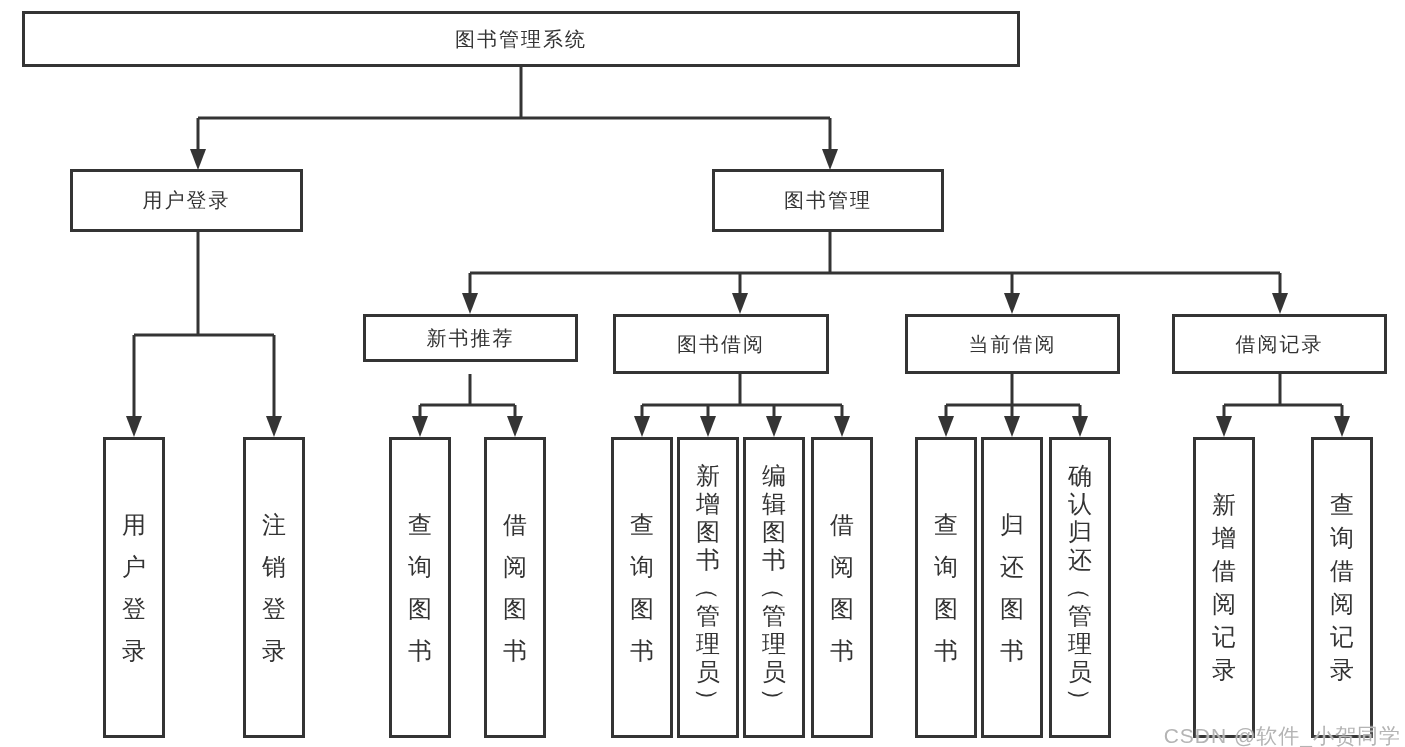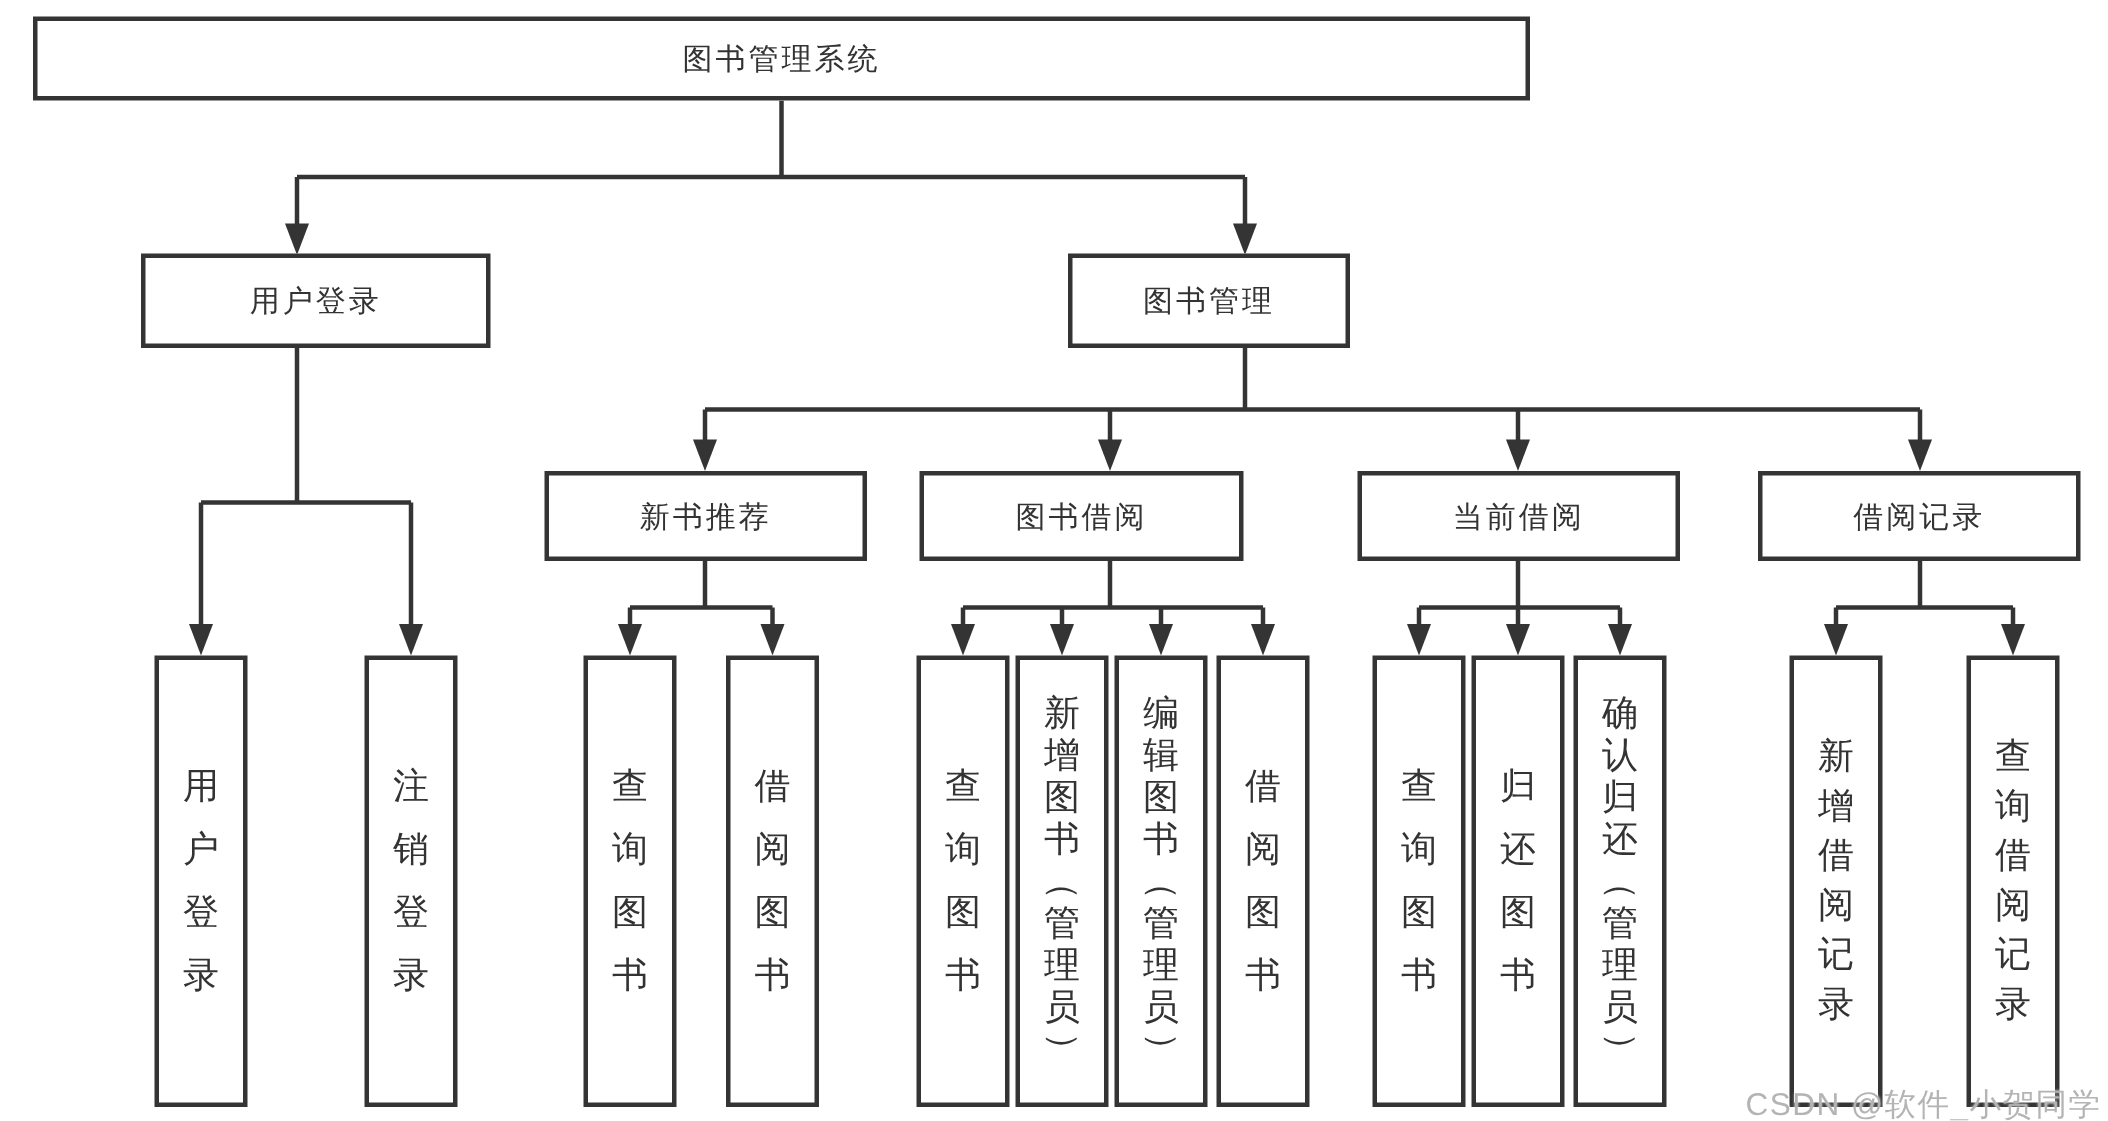--- a/index.html
+++ b/index.html
@@ -126,7 +126,7 @@
 
   <div class="hnode" style="left:22px;top:11px;width:998px;height:56px;">图书管理系统</div>
 
-  <div class="hnode" style="left:94px;top:169px;width:233px;height:63px;">用户登录</div>
+  <div class="hnode" style="left:70px;top:169px;width:233px;height:63px;">用户登录</div>
   <div class="hnode" style="left:712px;top:169px;width:188px;height:63px;">图书管理</div>
 
   <div class="hnode" style="left:363px;top:314px;width:215px;height:60px;">新书推荐</div>

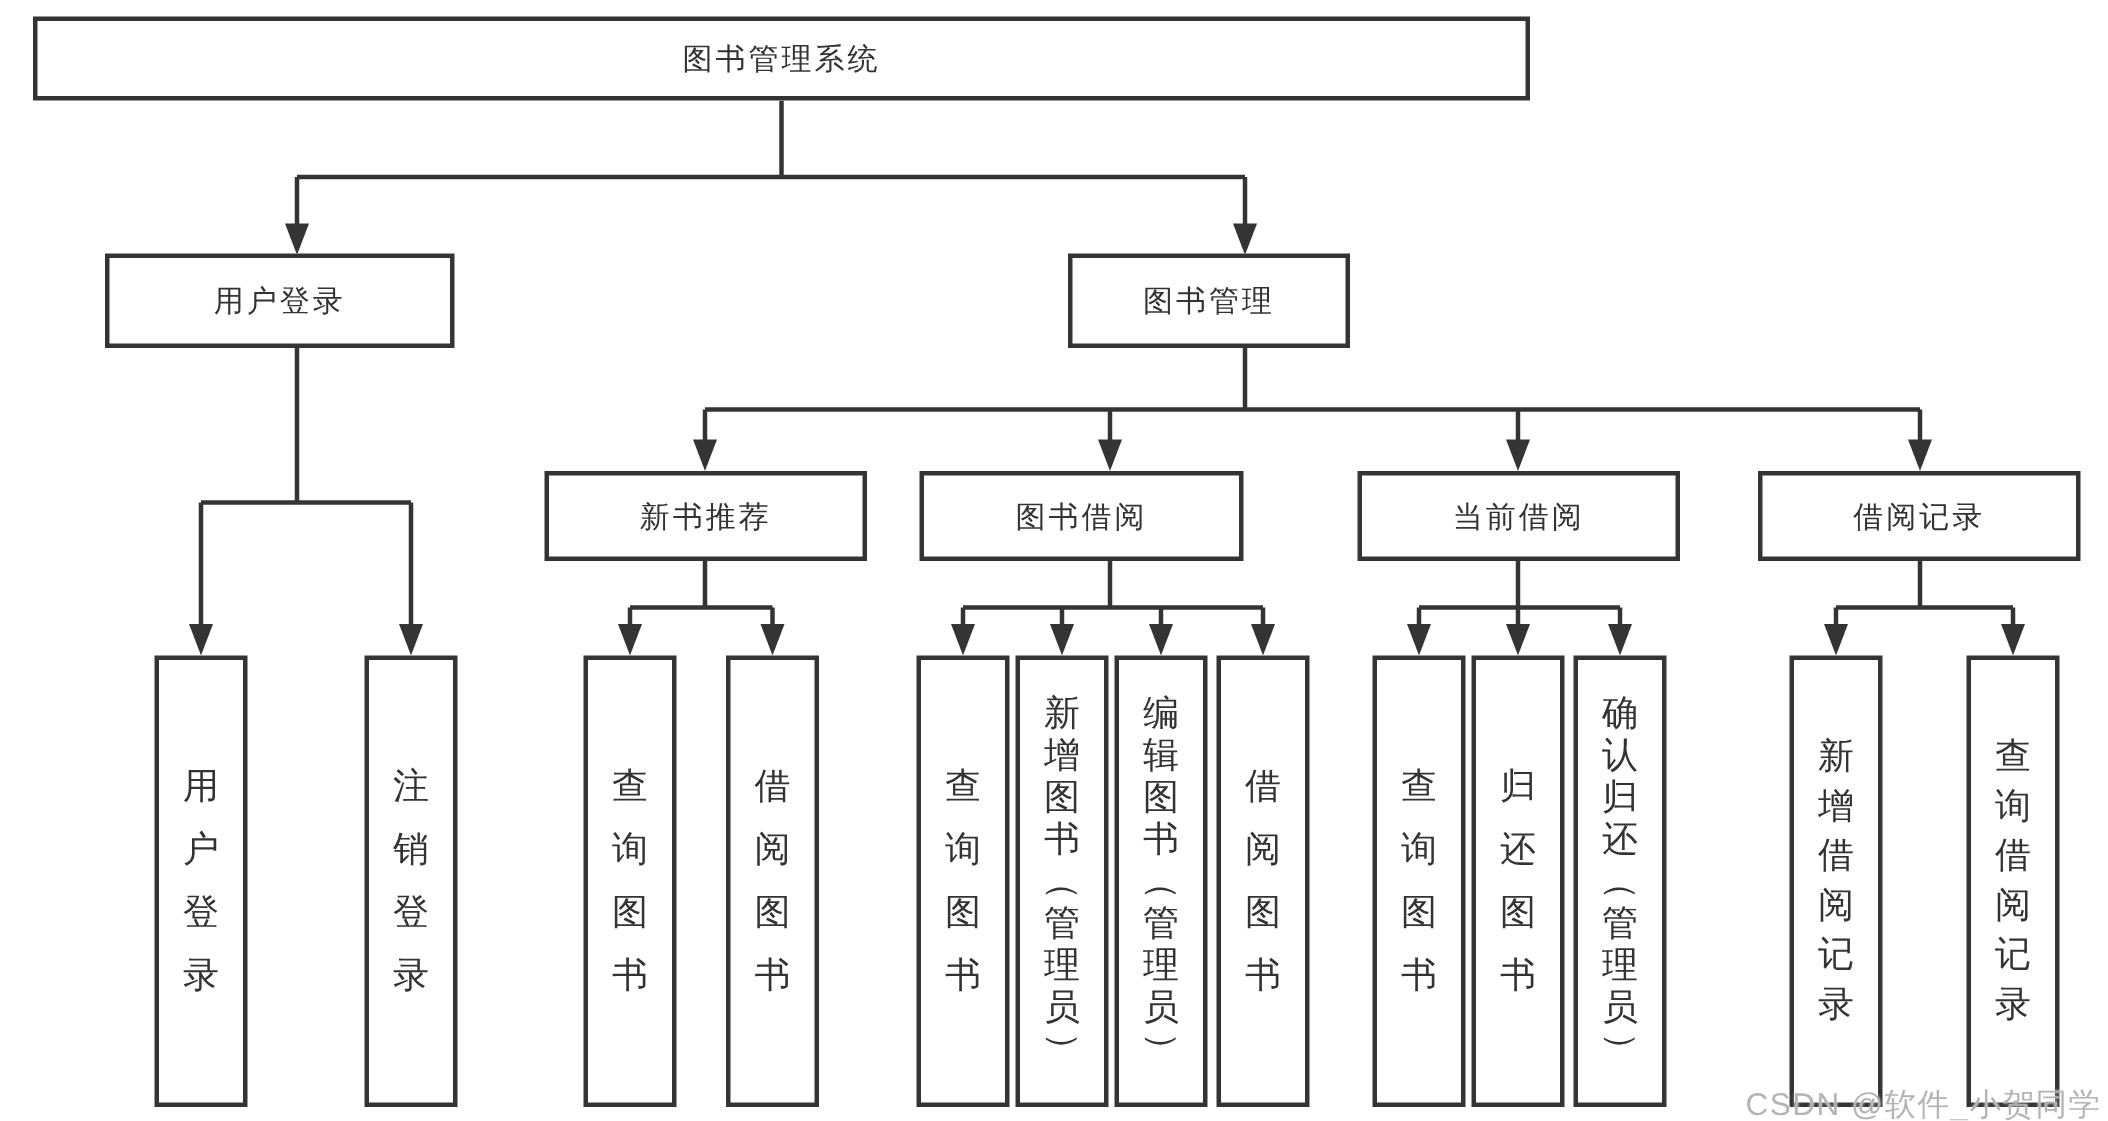--- a/index.html
+++ b/index.html
@@ -127,7 +127,7 @@
   <div class="hnode" style="left:22px;top:11px;width:998px;height:56px;">图书管理系统</div>
 
   <div class="hnode" style="left:70px;top:169px;width:233px;height:63px;">用户登录</div>
-  <div class="hnode" style="left:712px;top:169px;width:188px;height:63px;">图书管理</div>
+  <div class="hnode" style="left:712px;top:169px;width:232px;height:63px;">图书管理</div>
 
   <div class="hnode" style="left:363px;top:314px;width:215px;height:60px;">新书推荐</div>
   <div class="hnode" style="left:613px;top:314px;width:216px;height:60px;">图书借阅</div>

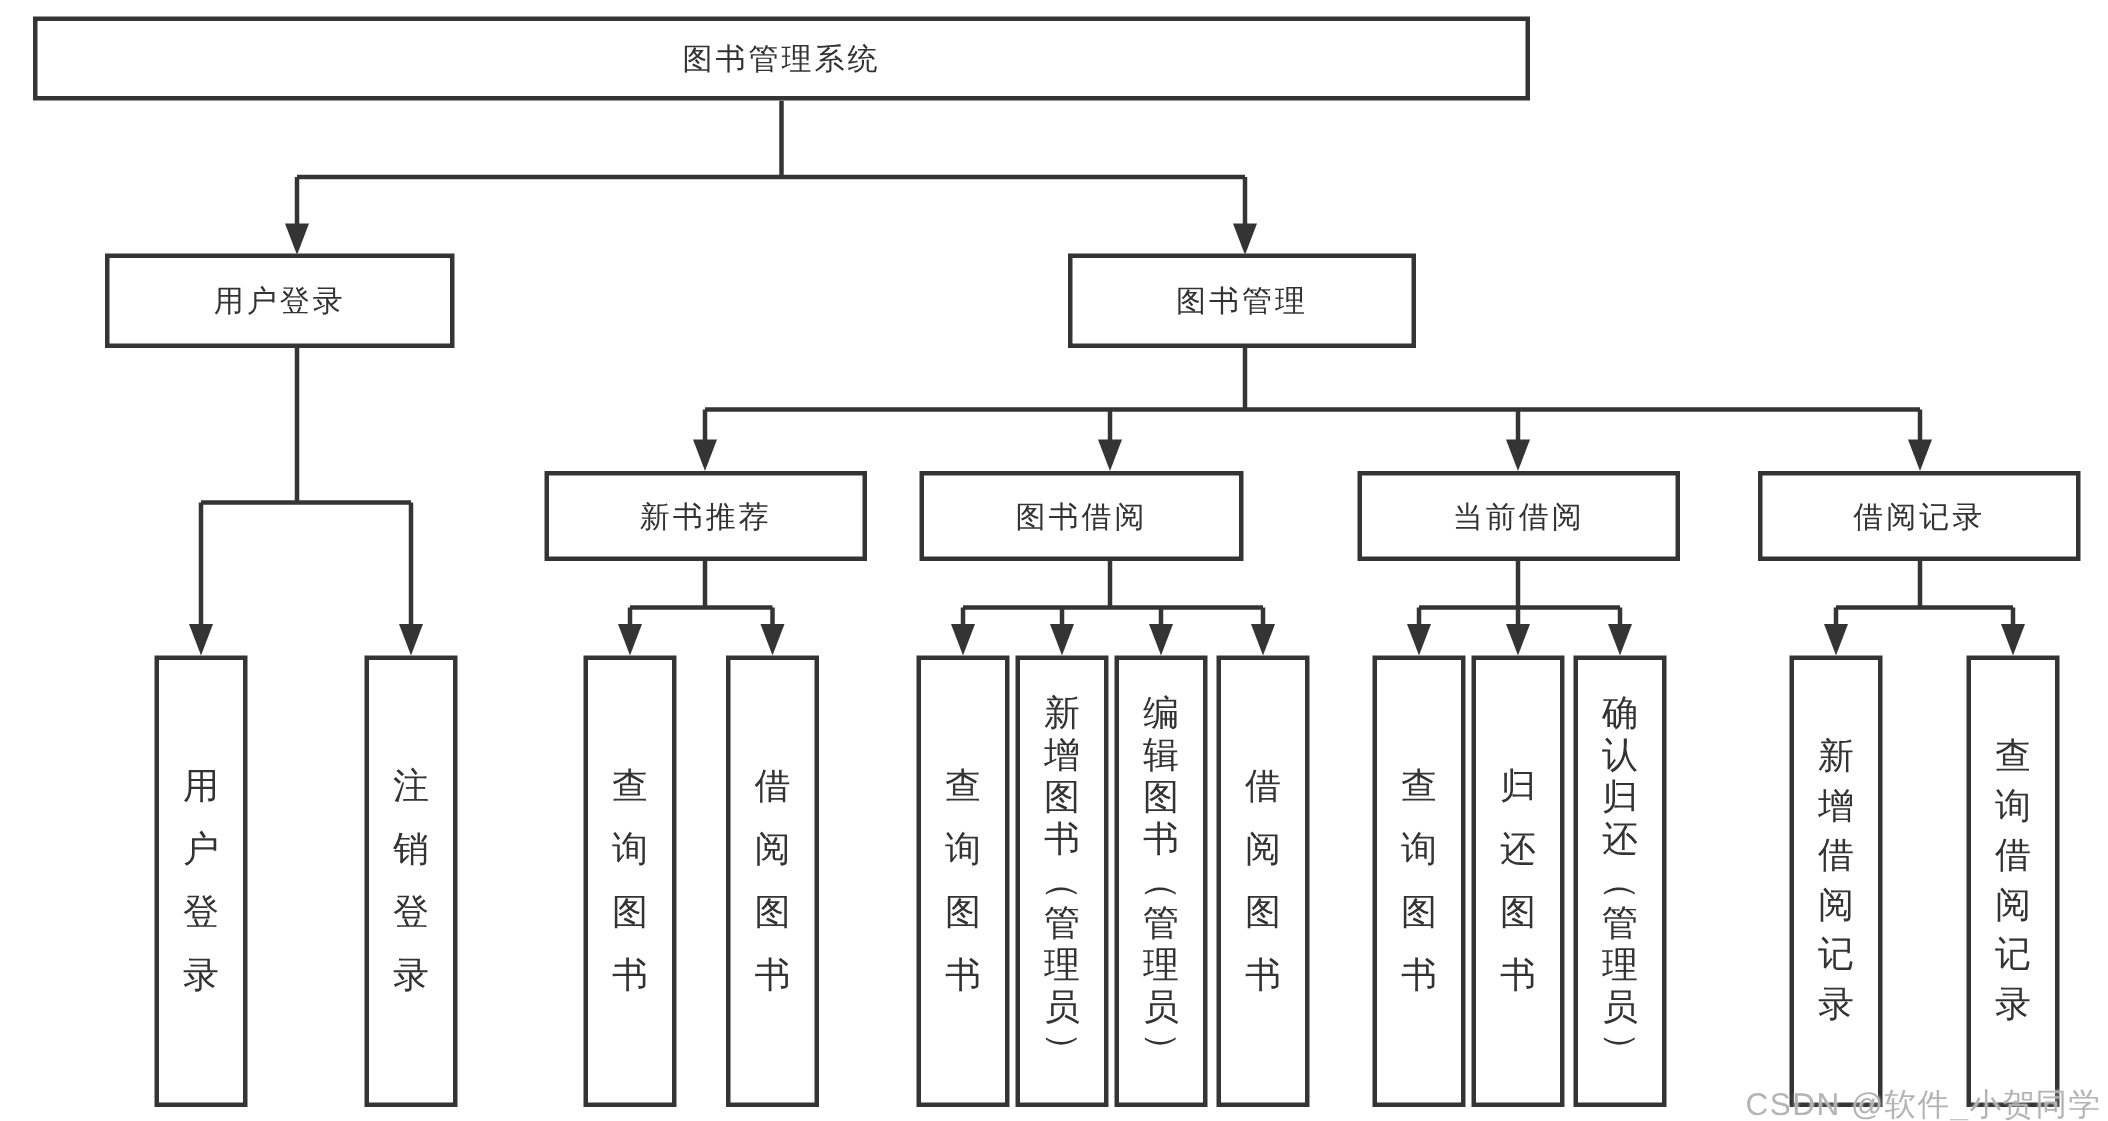--- a/index.html
+++ b/index.html
@@ -129,7 +129,7 @@
   <div class="hnode" style="left:70px;top:169px;width:233px;height:63px;">用户登录</div>
   <div class="hnode" style="left:712px;top:169px;width:232px;height:63px;">图书管理</div>
 
-  <div class="hnode" style="left:363px;top:314px;width:215px;height:60px;">新书推荐</div>
+  <div class="hnode" style="left:363px;top:314px;width:215px;height:48px;">新书推荐</div>
   <div class="hnode" style="left:613px;top:314px;width:216px;height:60px;">图书借阅</div>
   <div class="hnode" style="left:905px;top:314px;width:215px;height:60px;">当前借阅</div>
   <div class="hnode" style="left:1172px;top:314px;width:215px;height:60px;">借阅记录</div>

